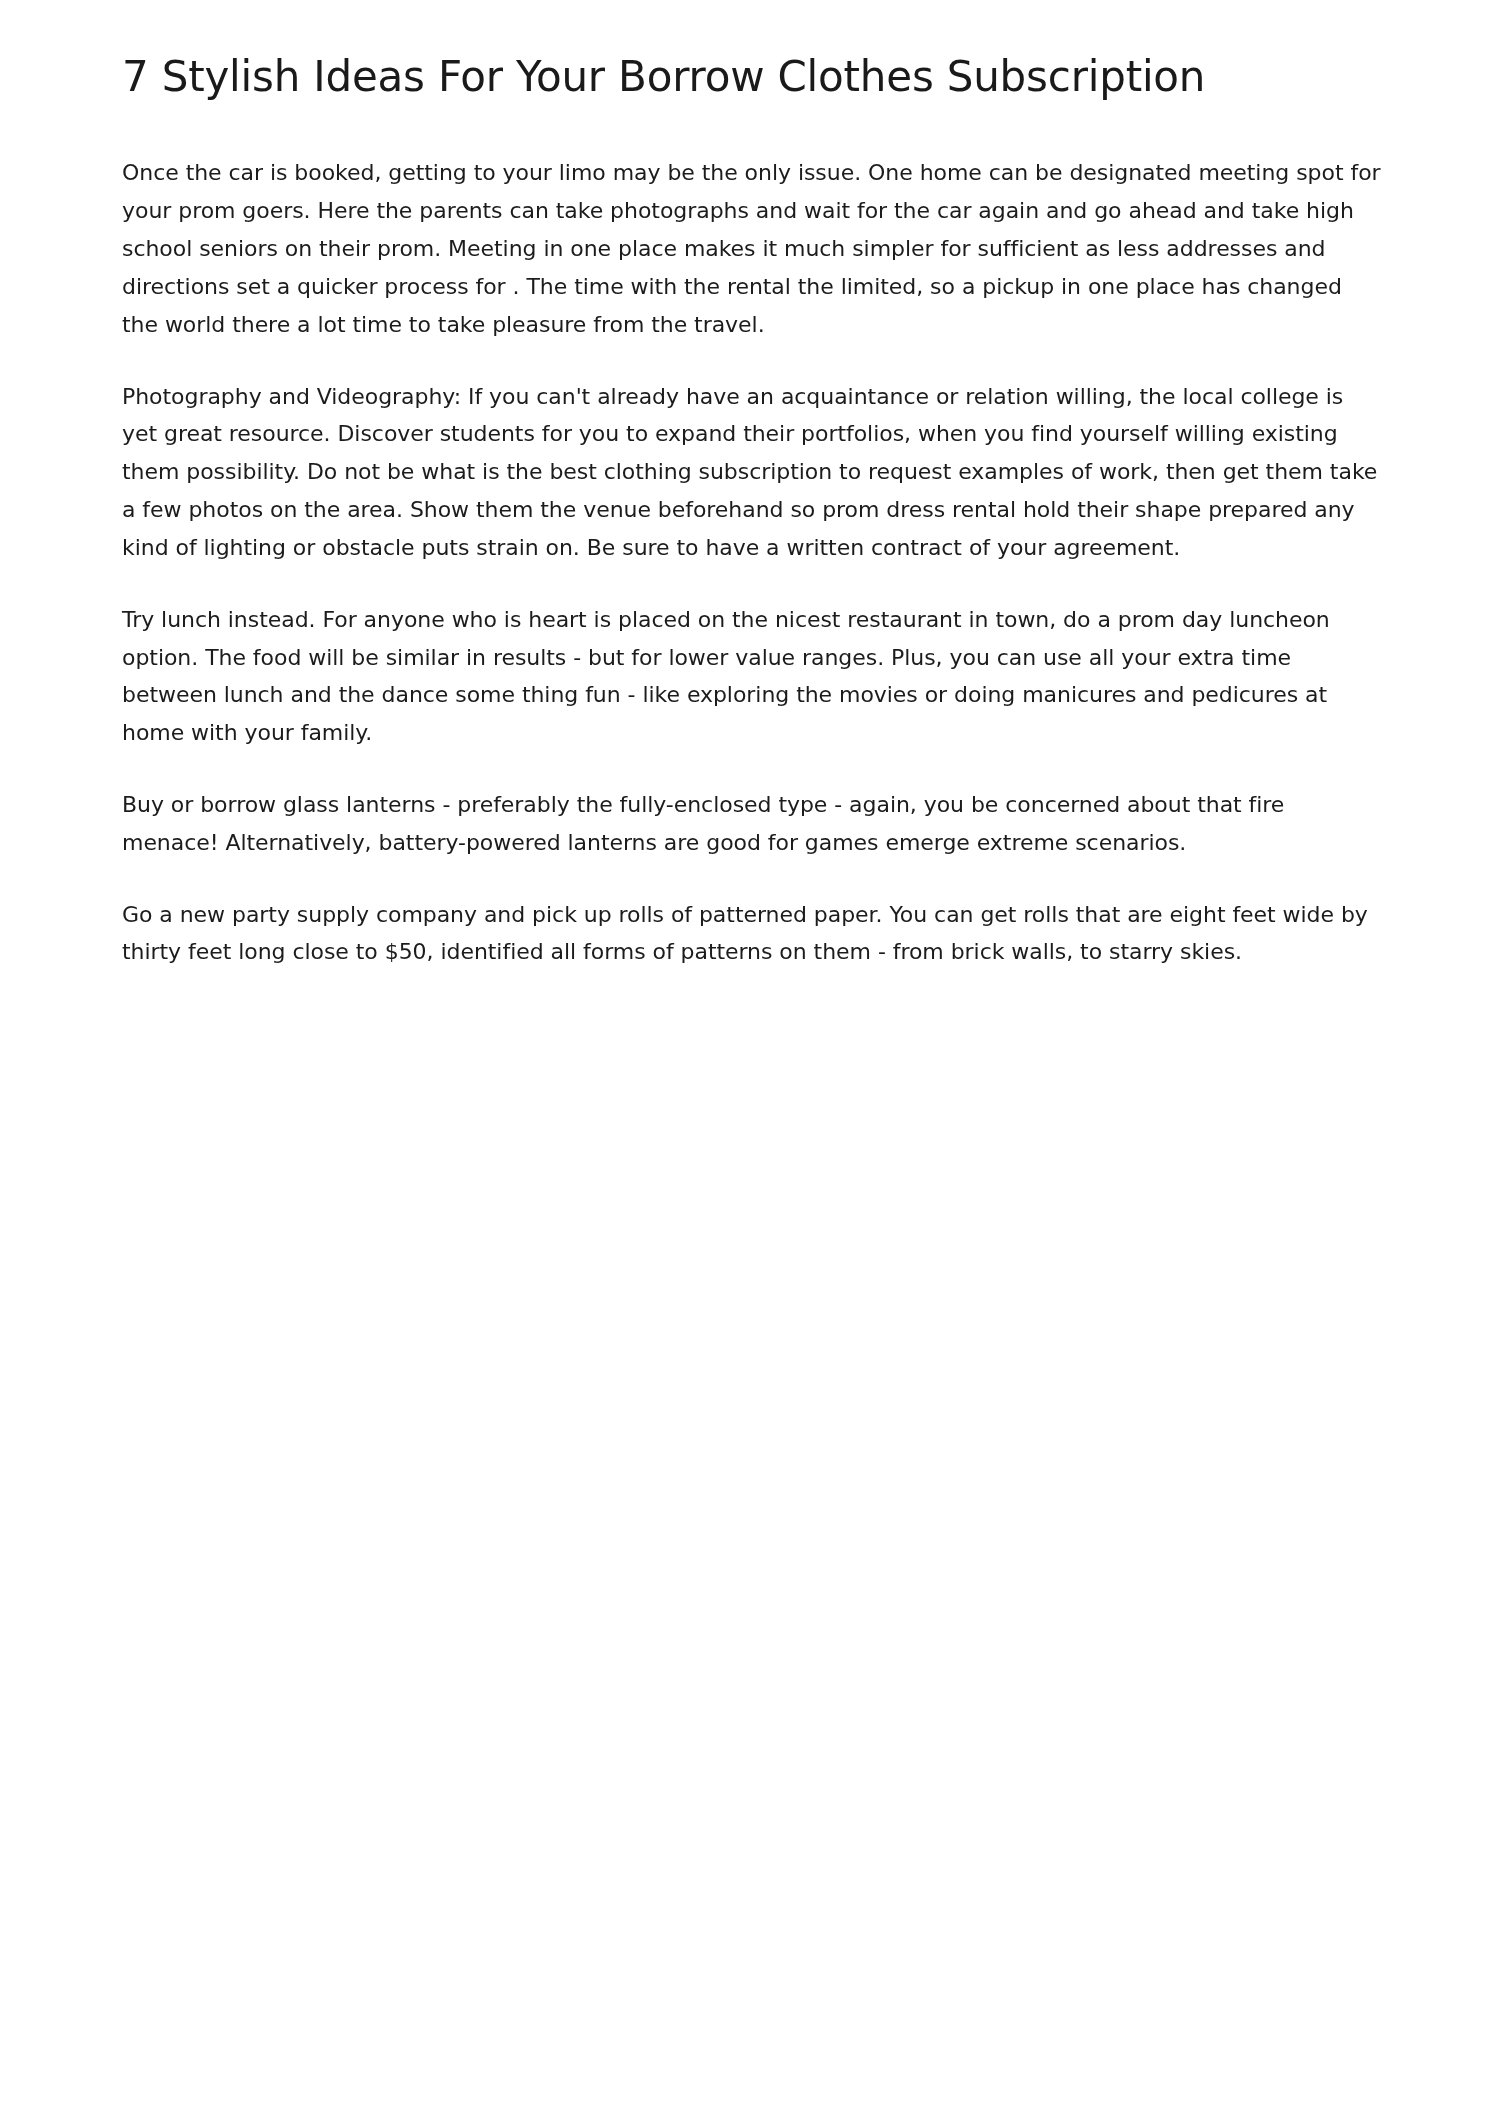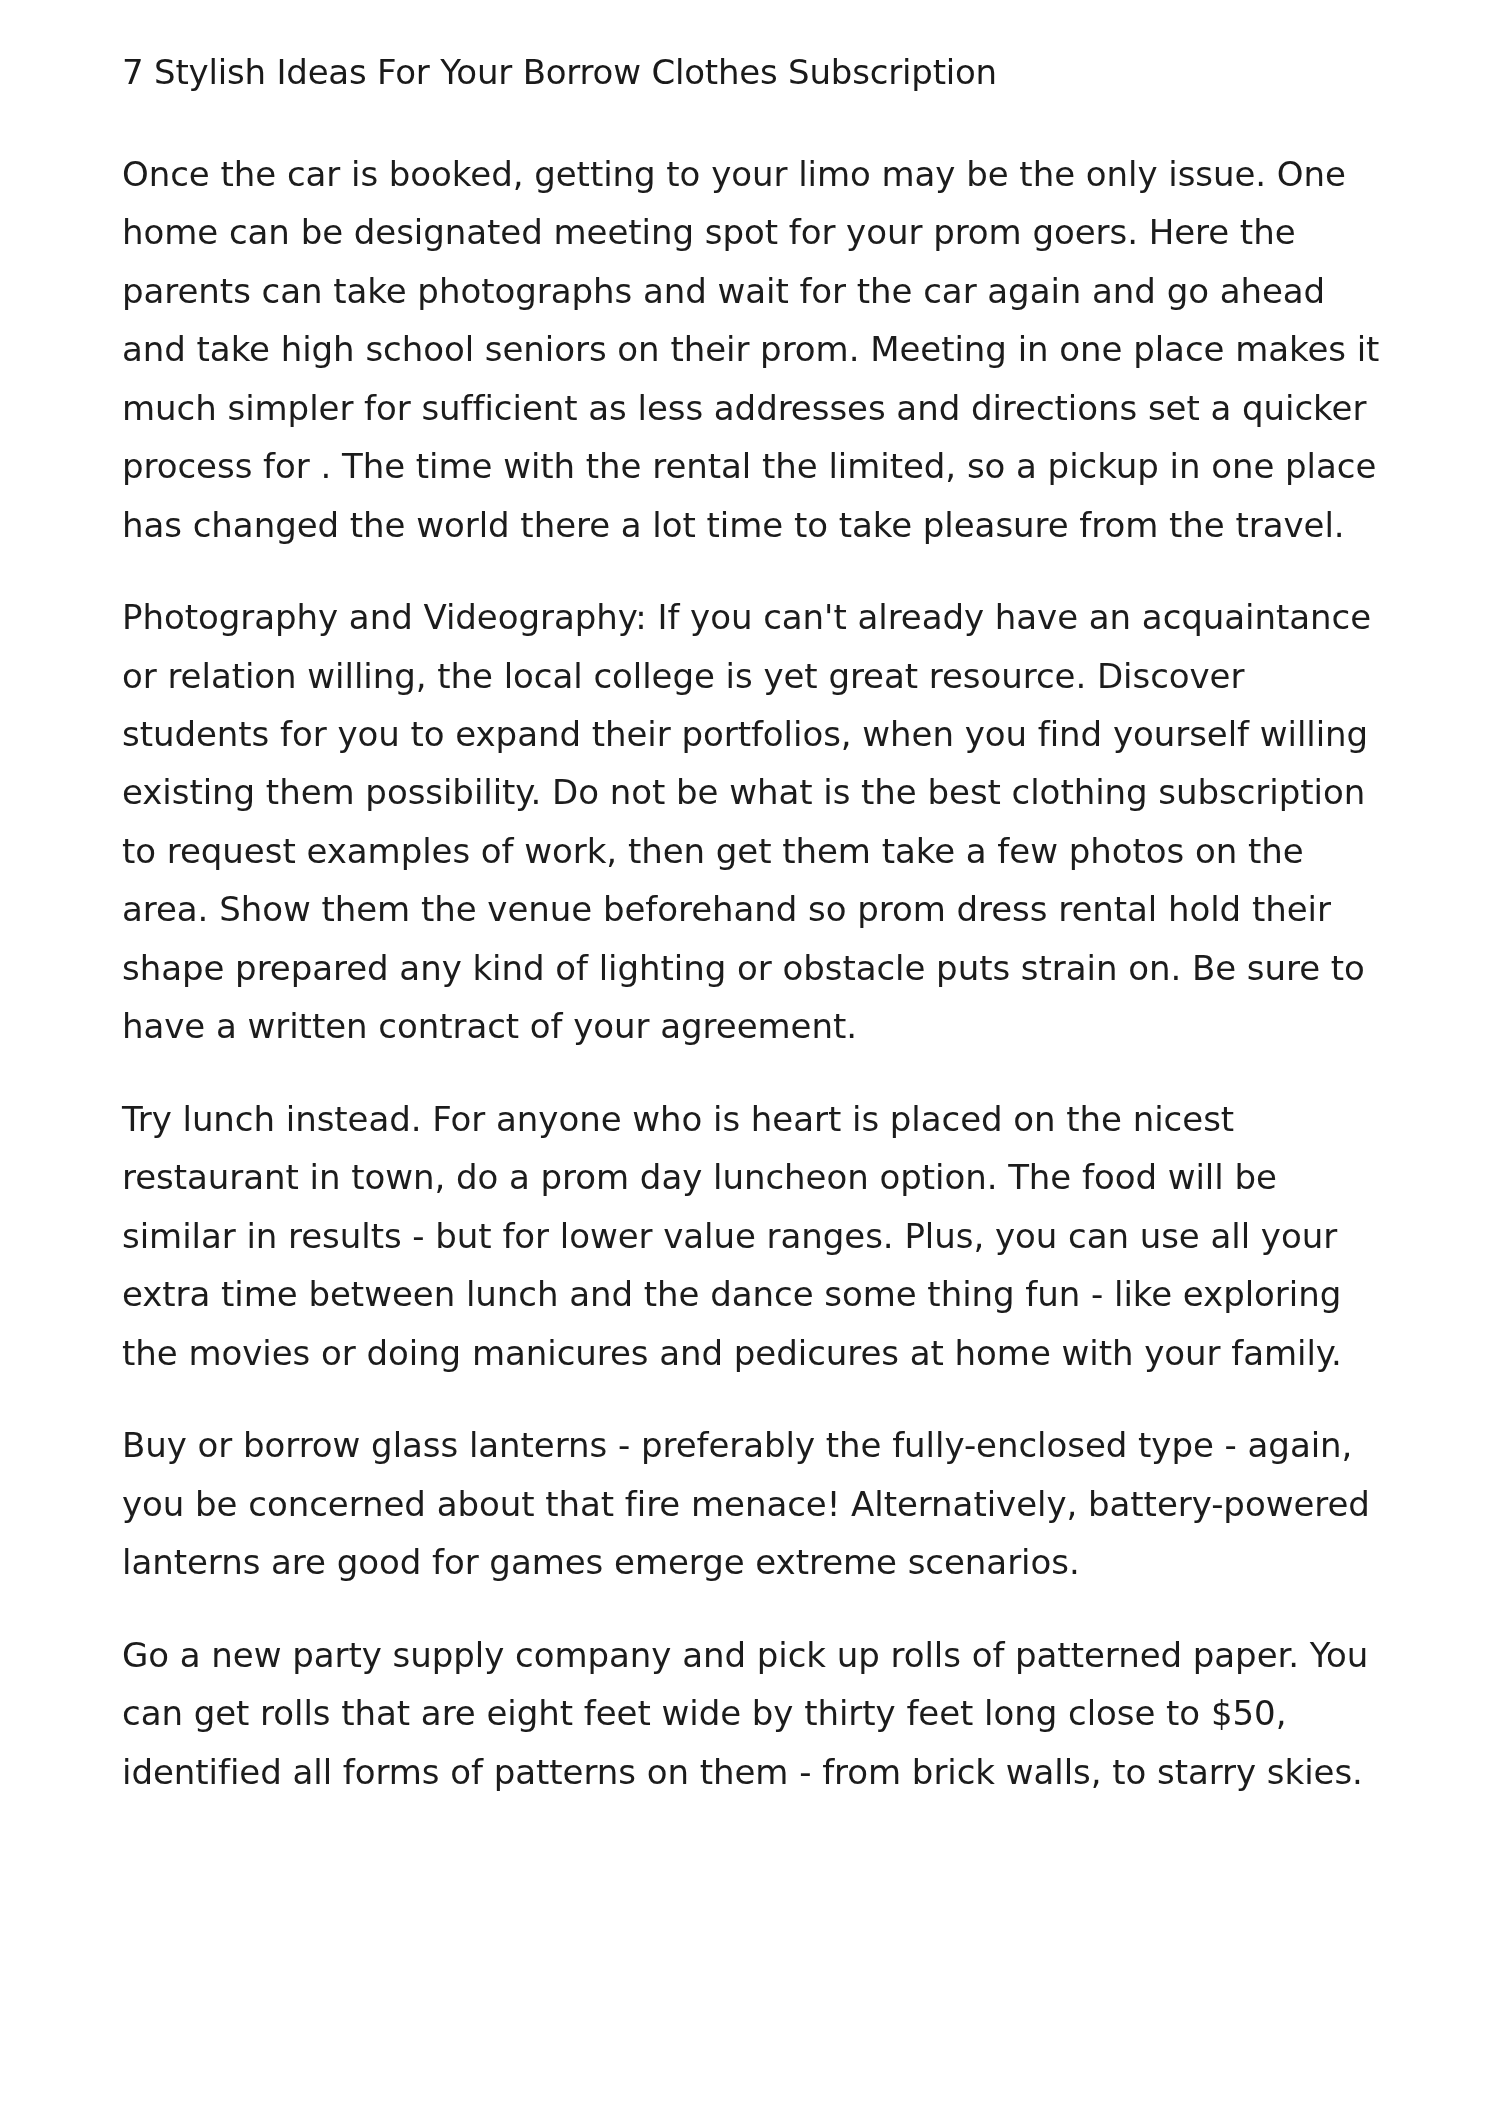--- a/index.html
+++ b/index.html
@@ -22,7 +22,7 @@
     background: #ffffff;
   }
   .doc-title {
-    font-size: 34px;
+    font-size: 42px;
     font-weight: 400;
     line-height: 1.2;
     letter-spacing: -0.2px;

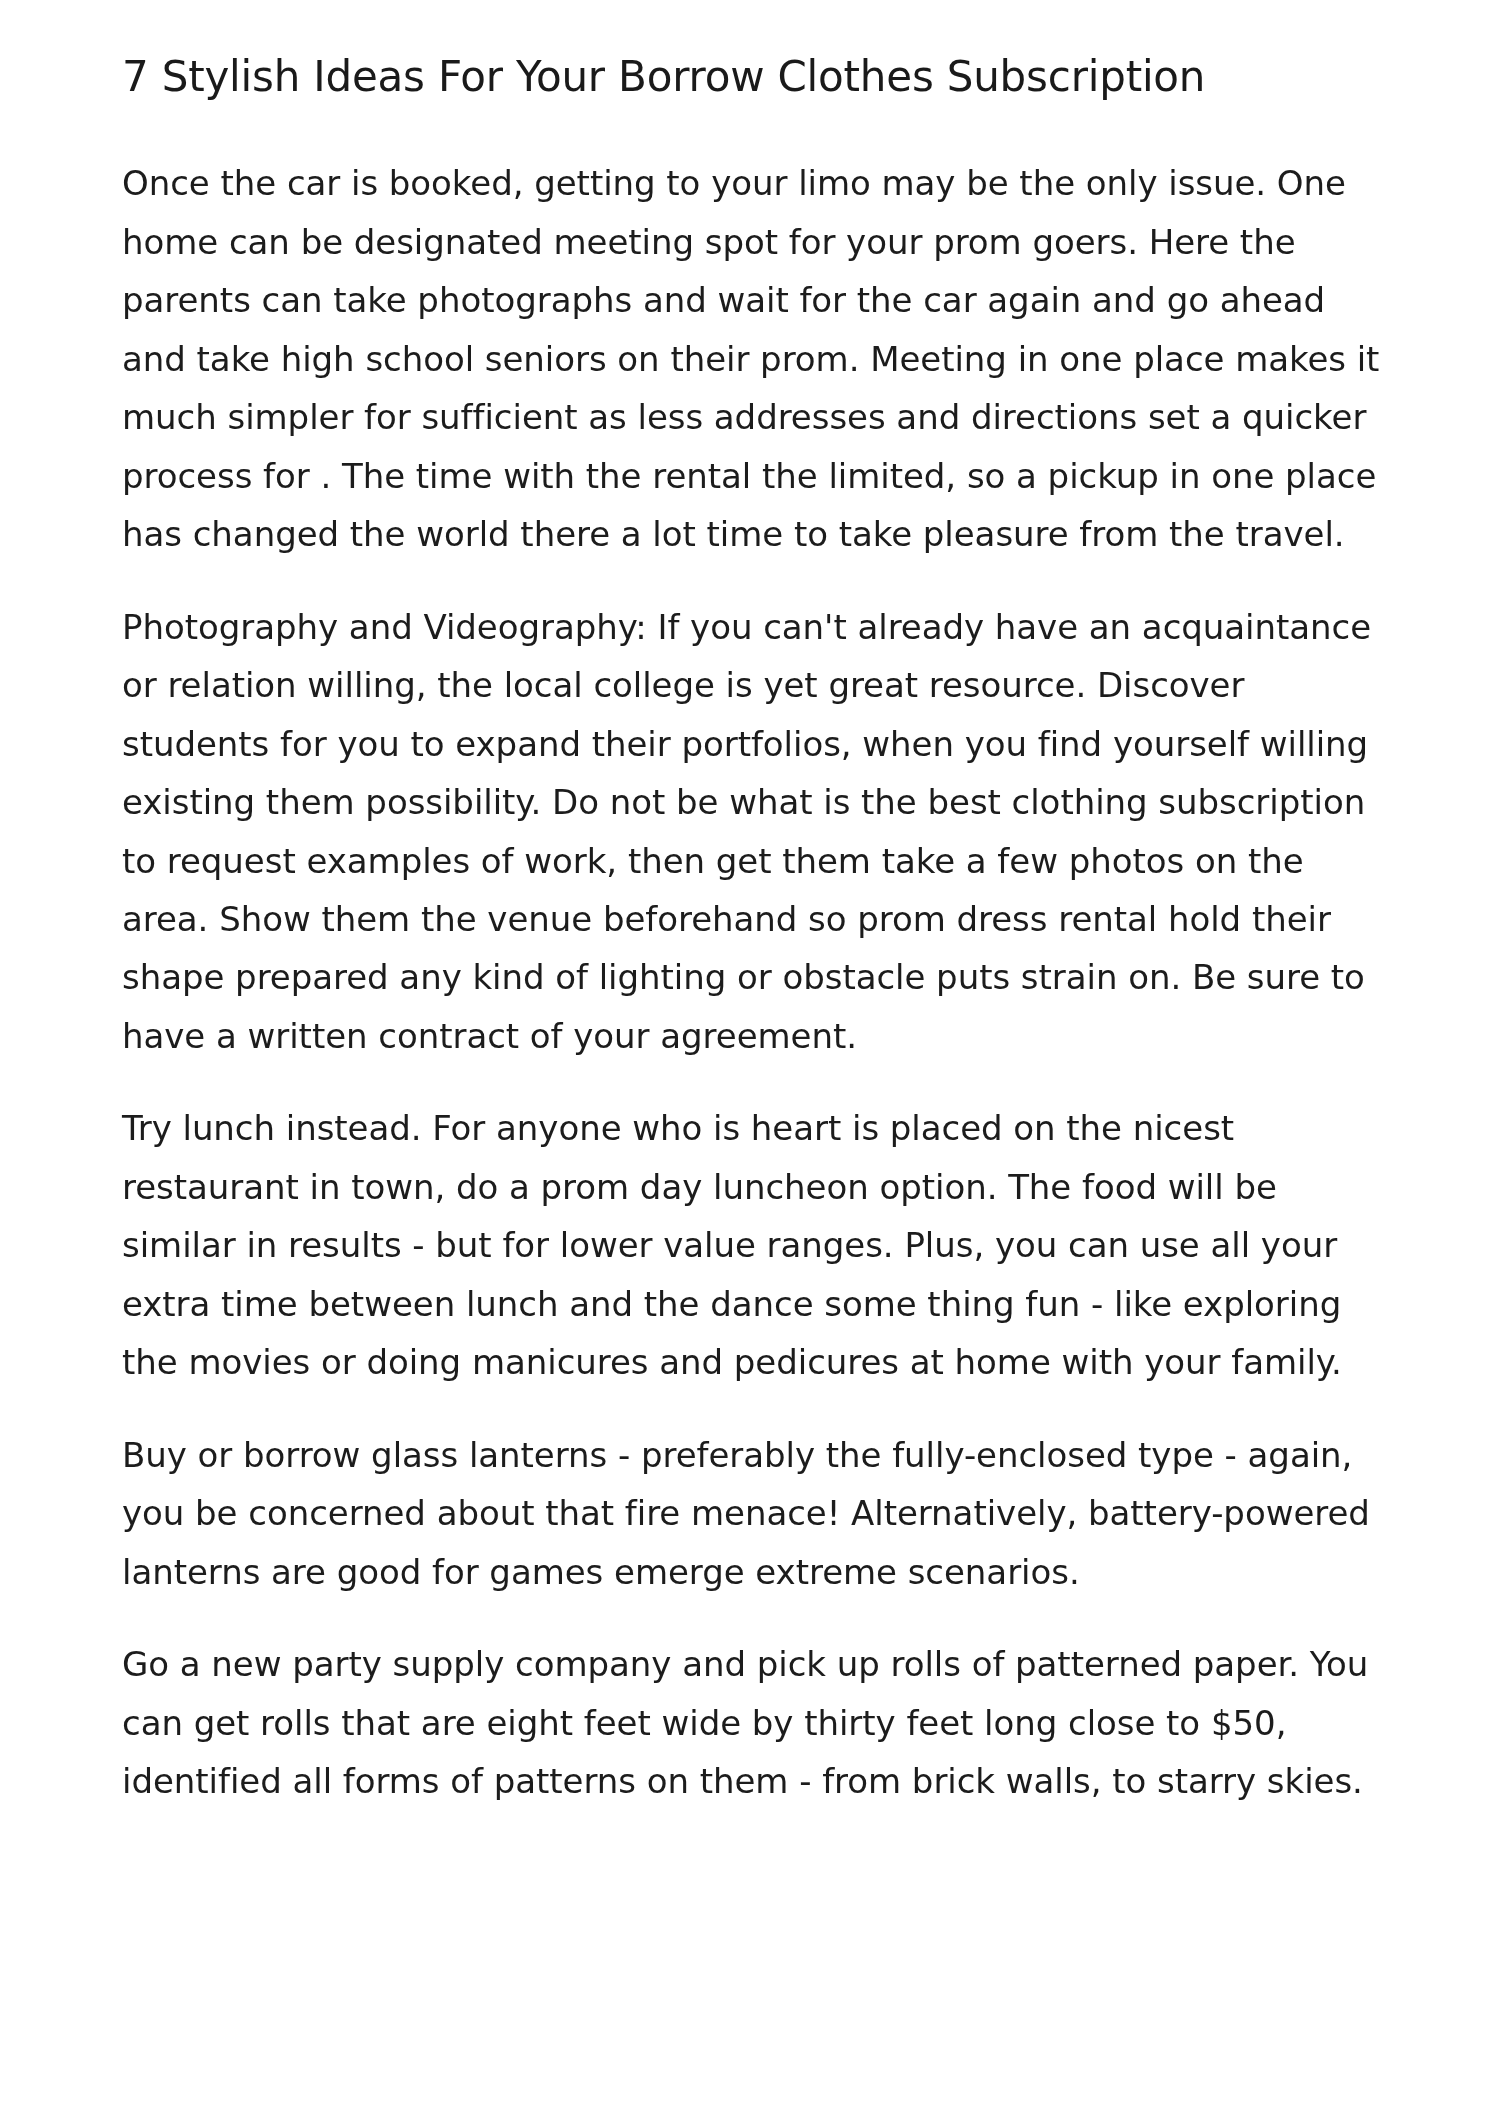--- a/index.html
+++ b/index.html
@@ -30,7 +30,7 @@
     color: #1a1a1a;
   }
   .body-copy p {
-    font-size: 34px;
+    font-size: 22px;
     line-height: 1.72;
     margin: 0 0 34px 0;
     color: #1c1c1c;

